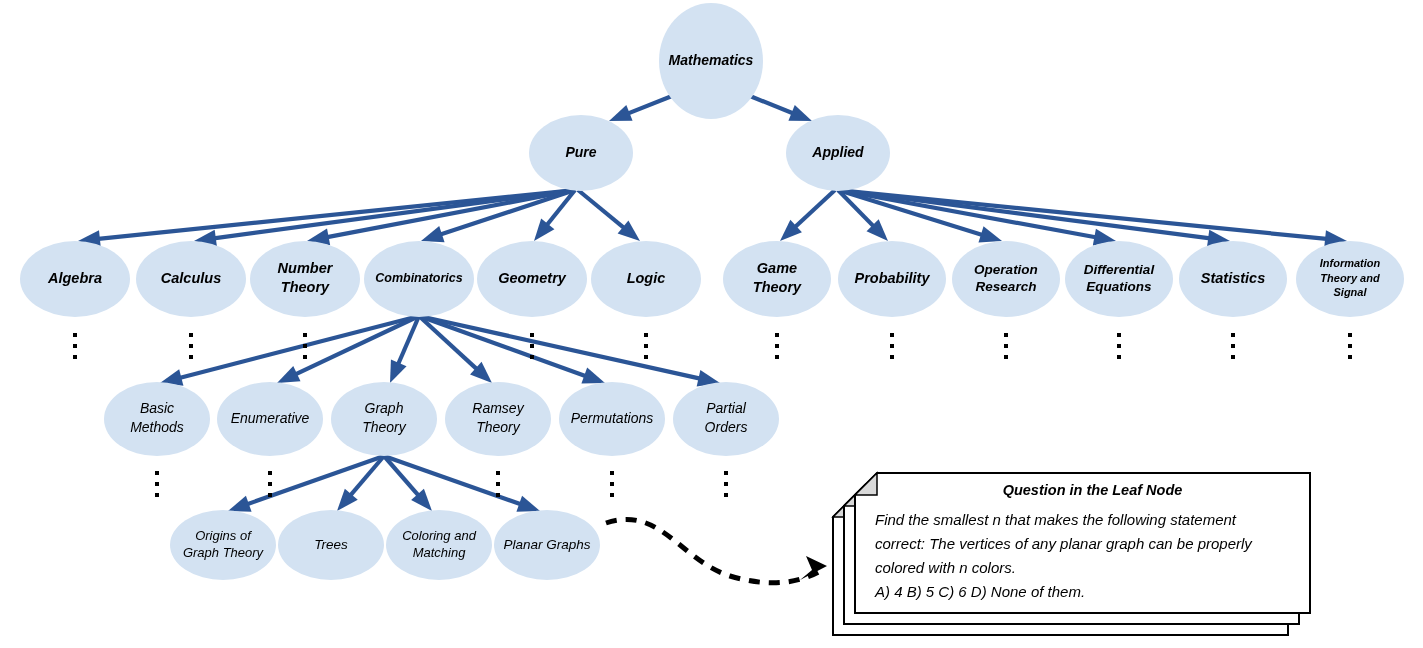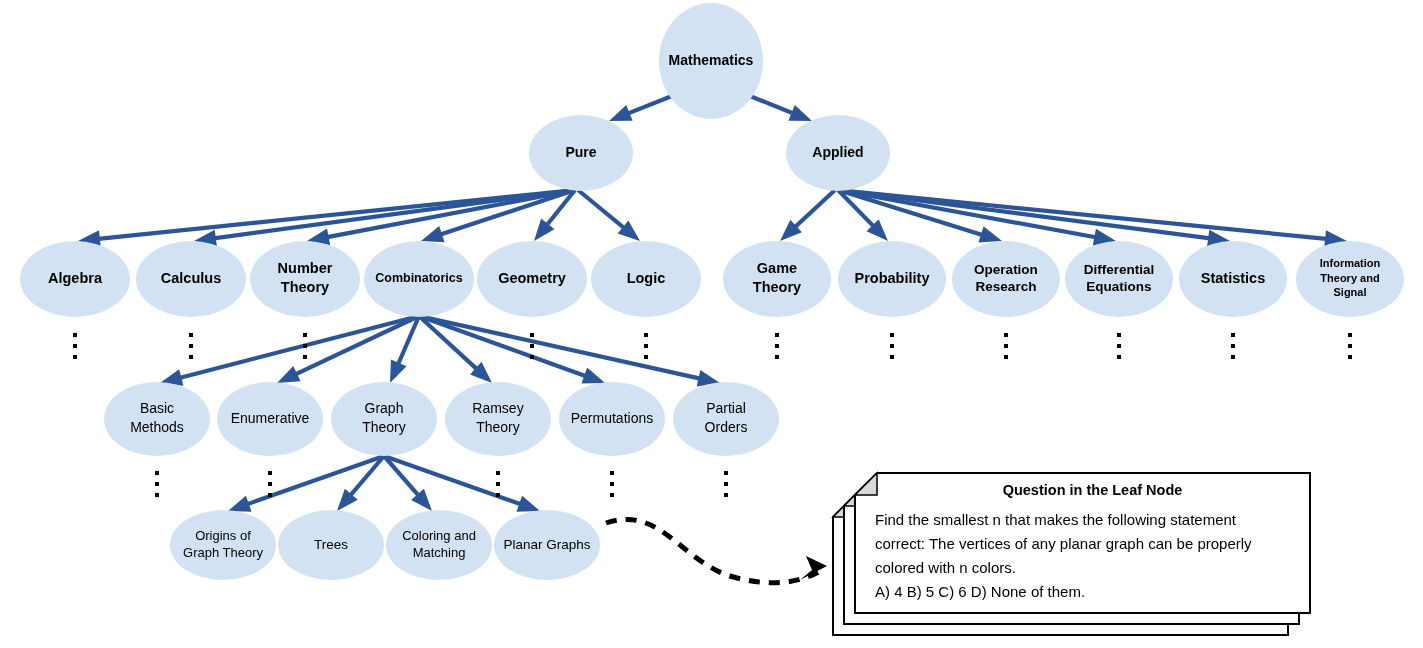--- a/index.html
+++ b/index.html
@@ -17,6 +17,7 @@
     position: relative;
     width: 1423px;
     height: 568px;
+    font-style: italic;
   }
   svg#taxonomy-svg {
     display: block;

